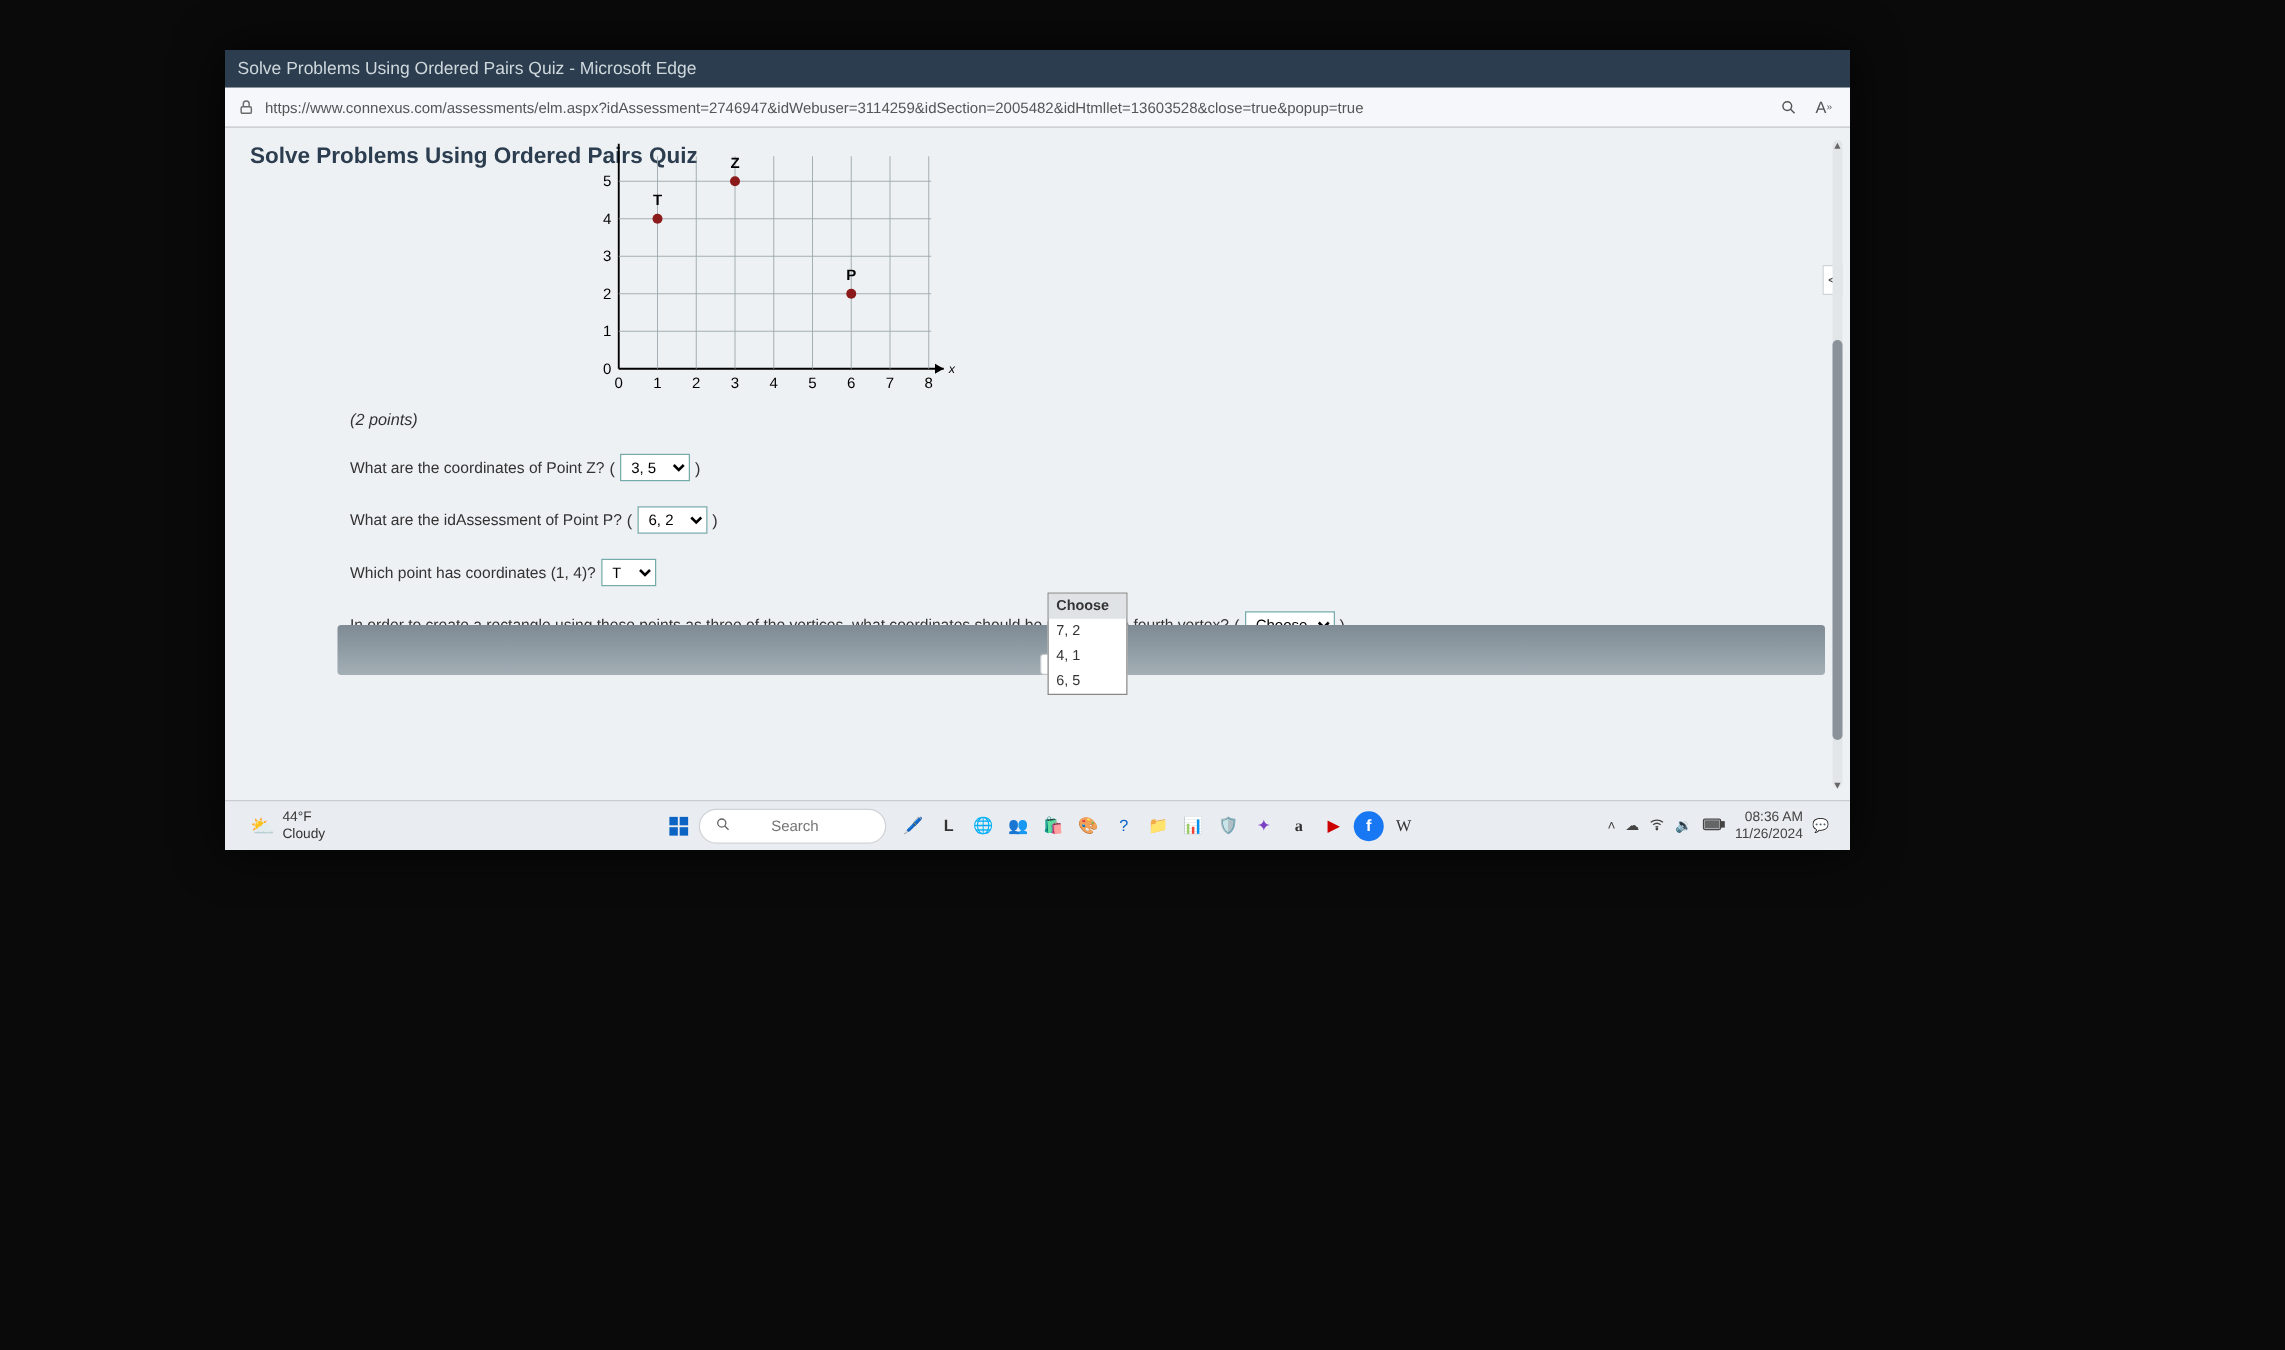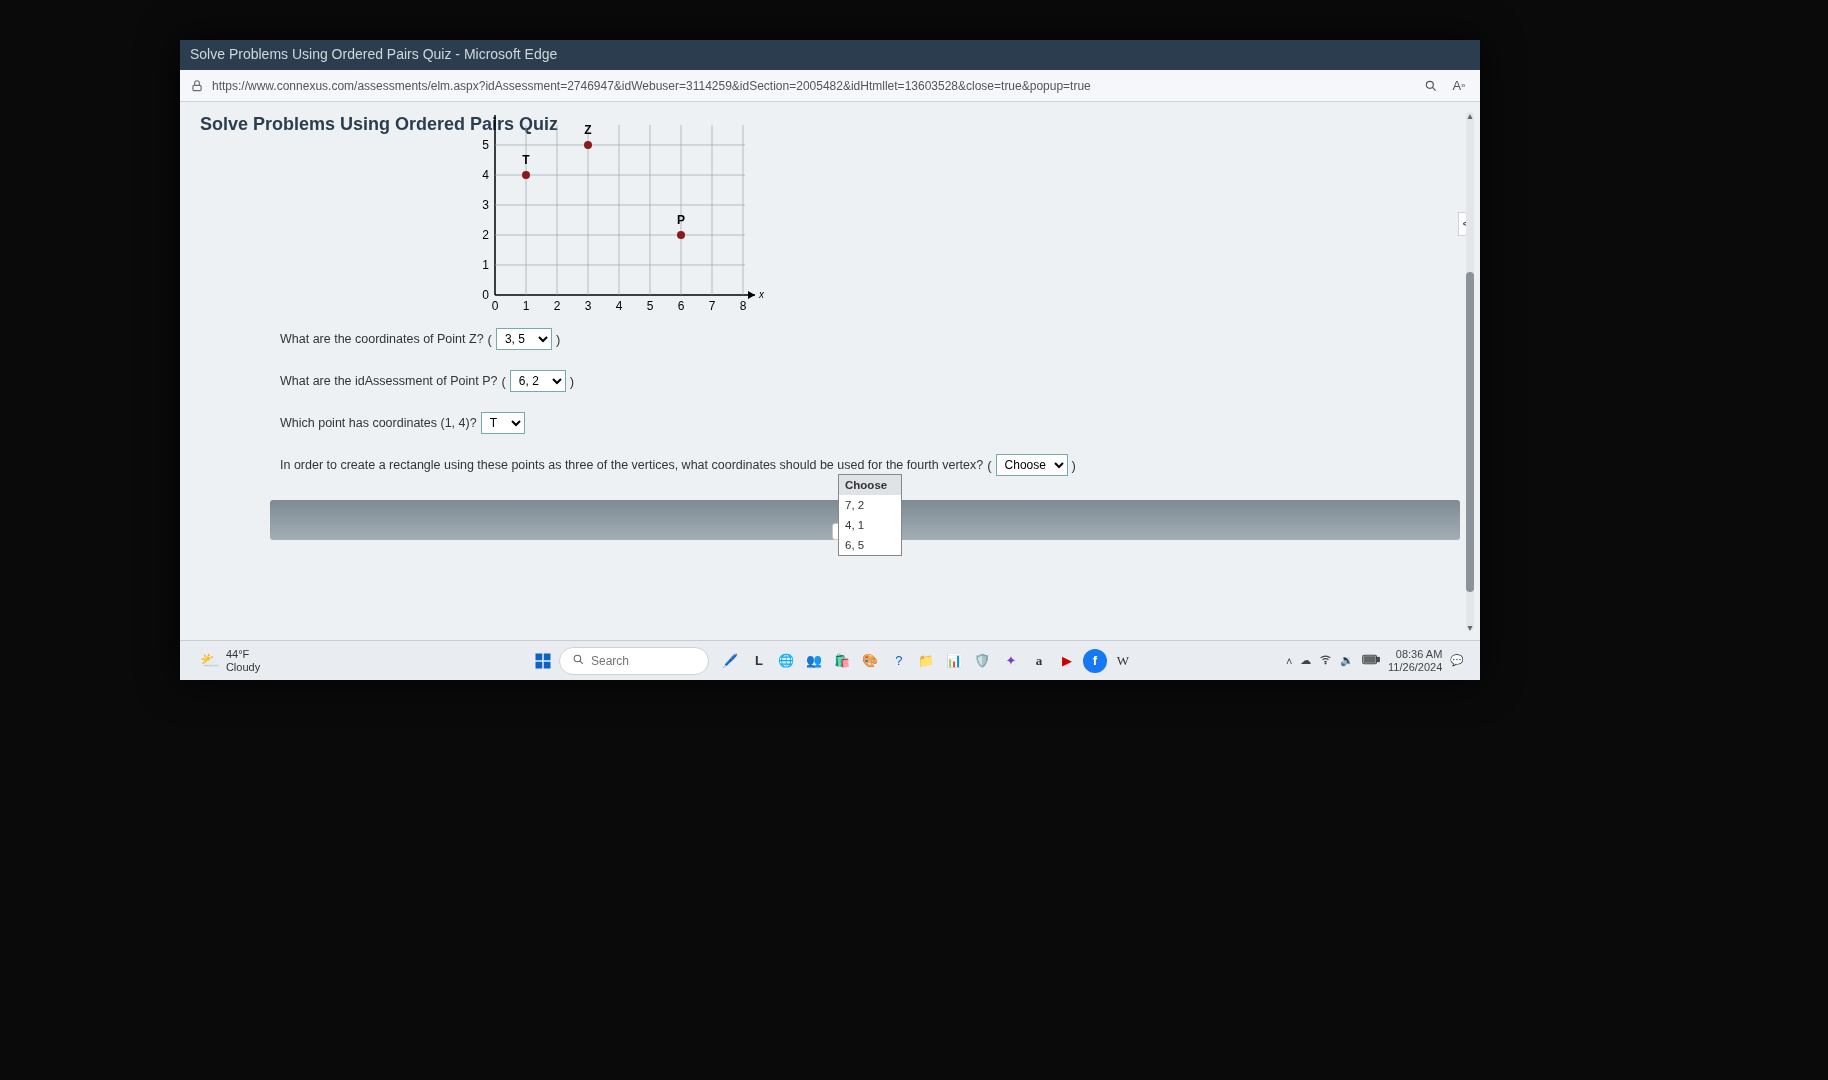--- a/index.html
+++ b/index.html
@@ -134,6 +134,7 @@
     <div class="collapse">&lt;</div>
 
     <div class="qbody">
+      <div class="pts">(2 points)</div>
 
       <div class="qrow">
         <span>What are the coordinates of Point Z?</span>

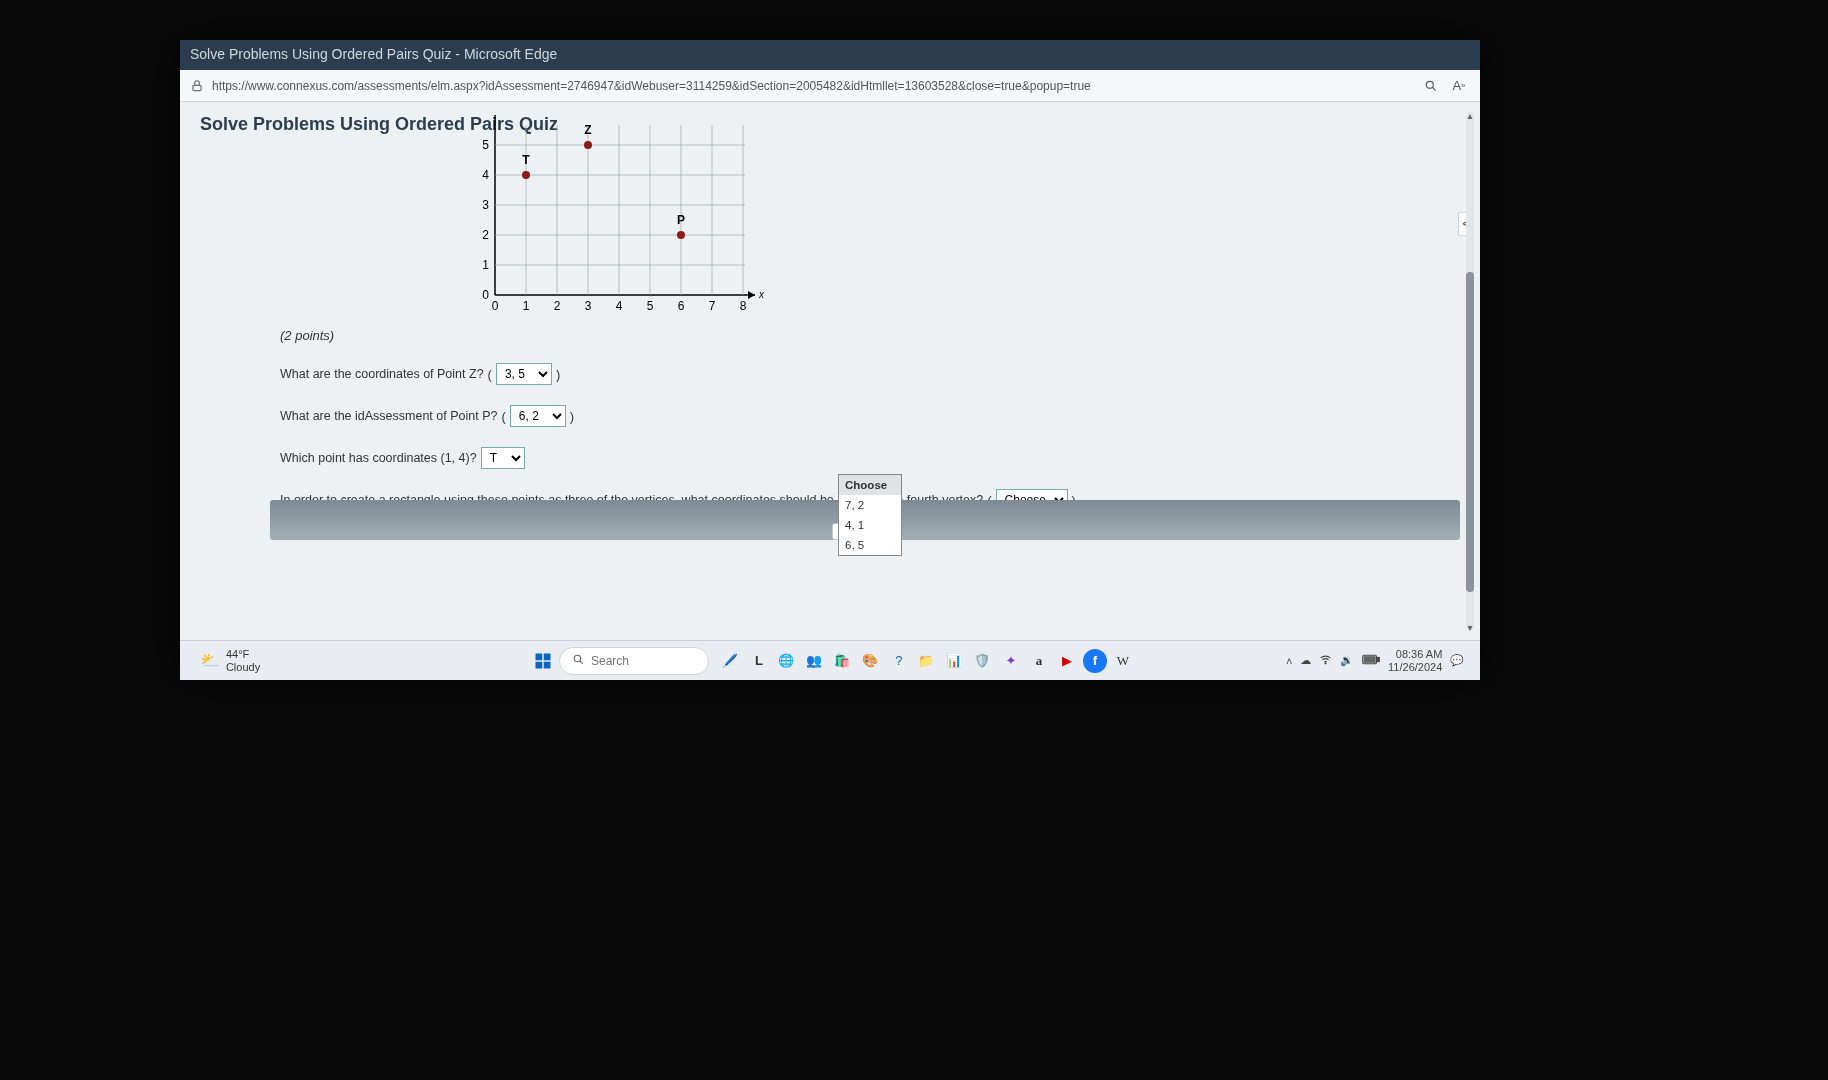--- a/index.html
+++ b/index.html
@@ -38,7 +38,7 @@
   .tb-center { flex:1; display:flex; align-items:center; justify-content:center; gap:4px;}
   .search { display:flex; align-items:center; gap:6px; background:#fff; border:1px solid #d0d3d6; border-radius:18px; height:28px; padding:0 12px; width:150px; margin-right:6px;}
   .search .sg { font-size:13px; color:#666;}
-  .search input { border:none; outline:none; font-size:12px; width:90px; color:#666; background:transparent;}
+  .search input { border:none; outline:none; font-size:12px; width:90px; color:#666; background:transparent;text-align:center;}
   .tico { width:24px; height:24px; border-radius:4px; display:flex; align-items:center; justify-content:center; font-size:13px; }
   .tb-right { display:flex; align-items:center; gap:8px; padding-right:16px; font-size:11px; color:#444;}
   .tb-right .clk { text-align:right; line-height:1.1;}

